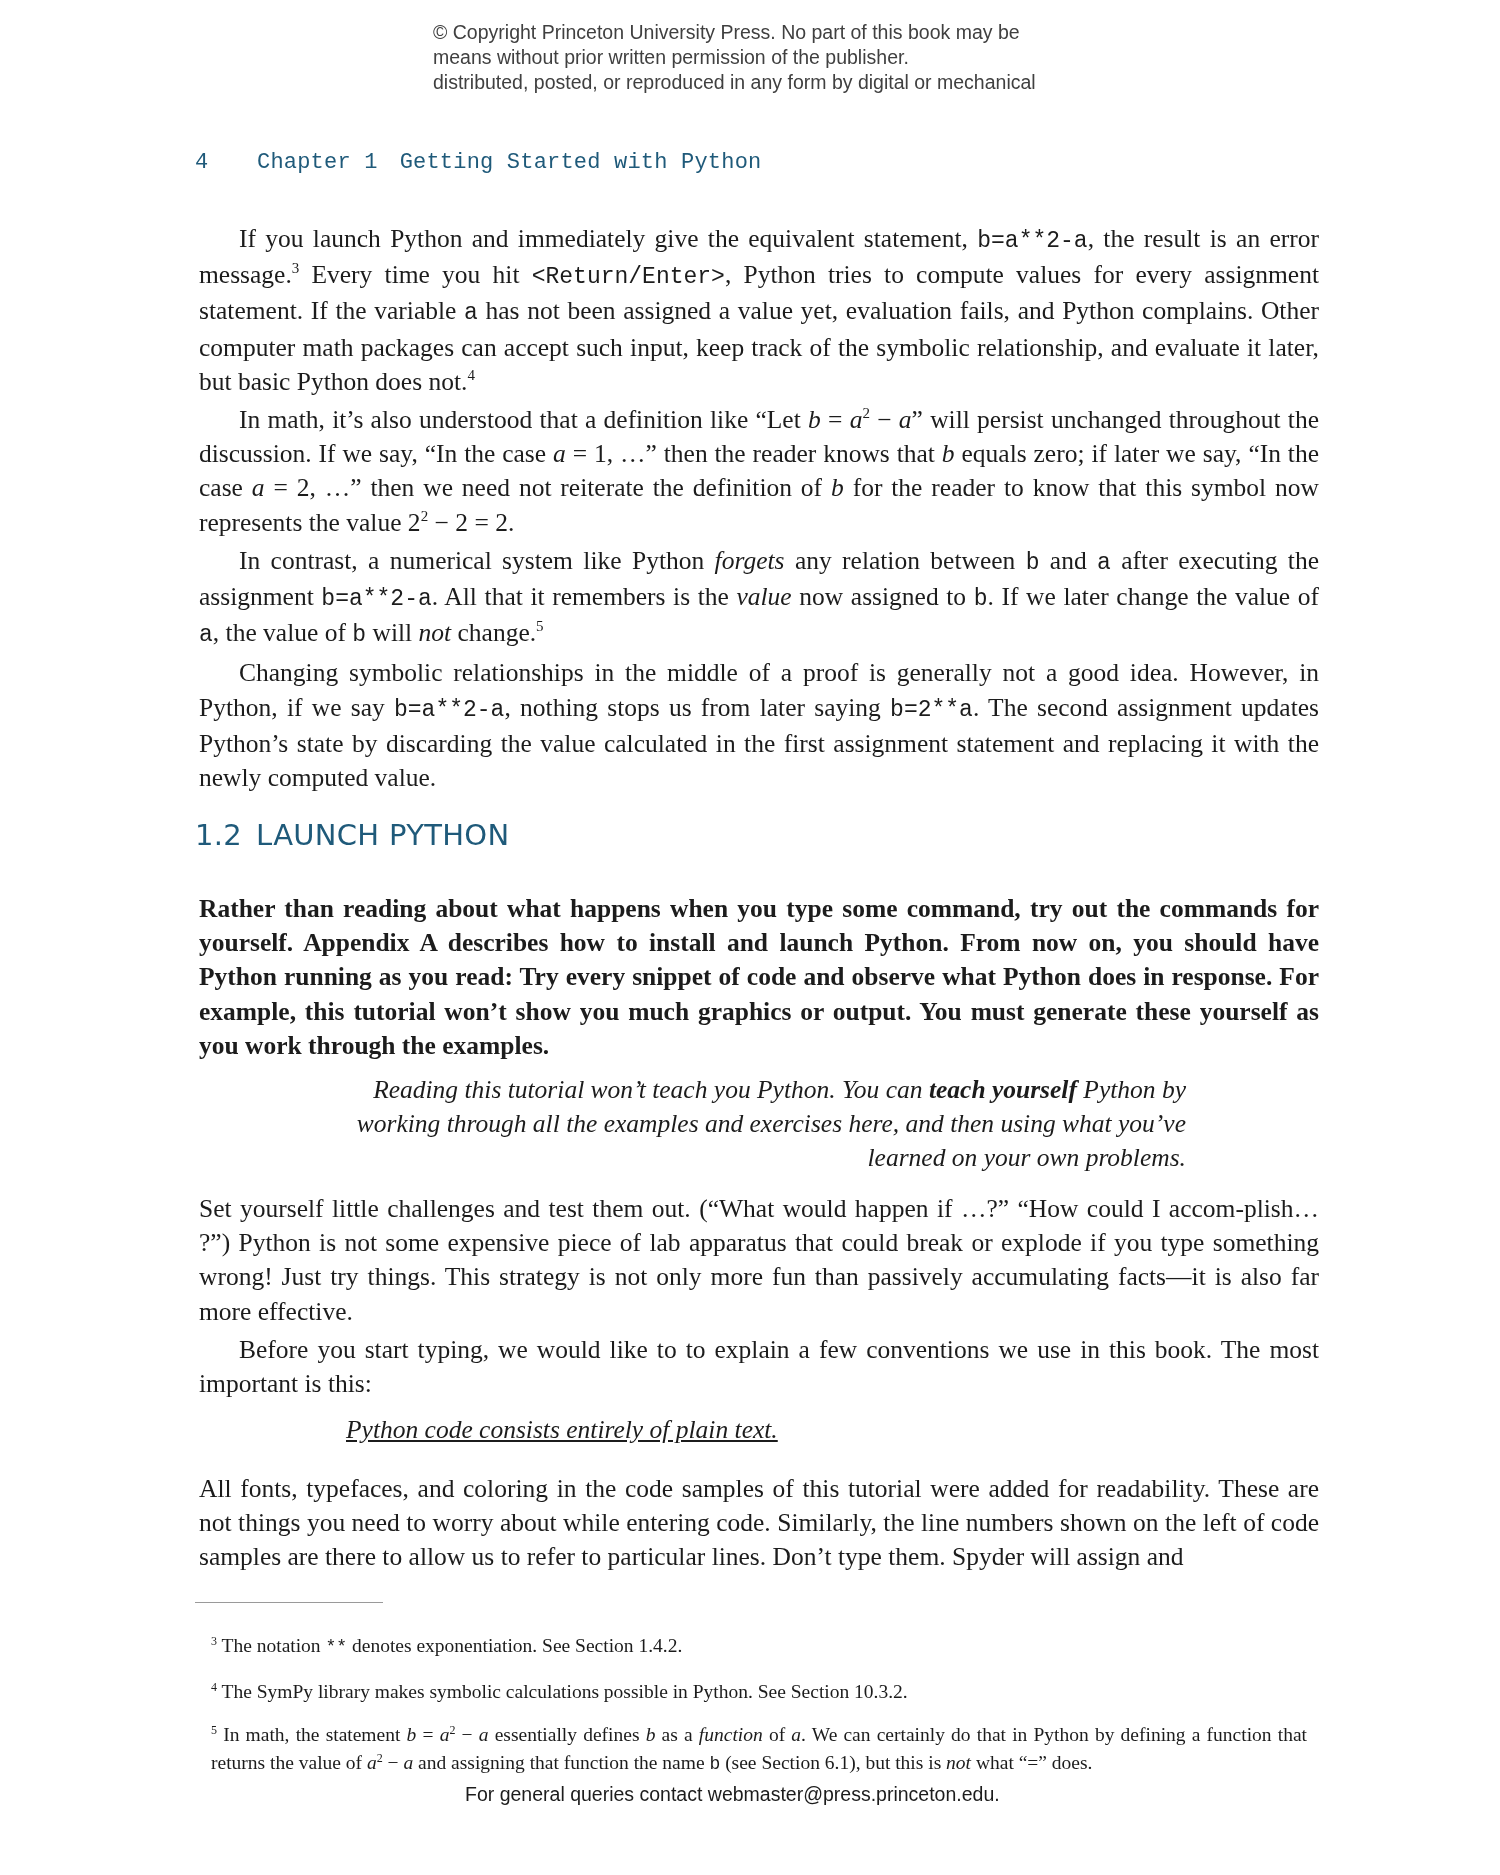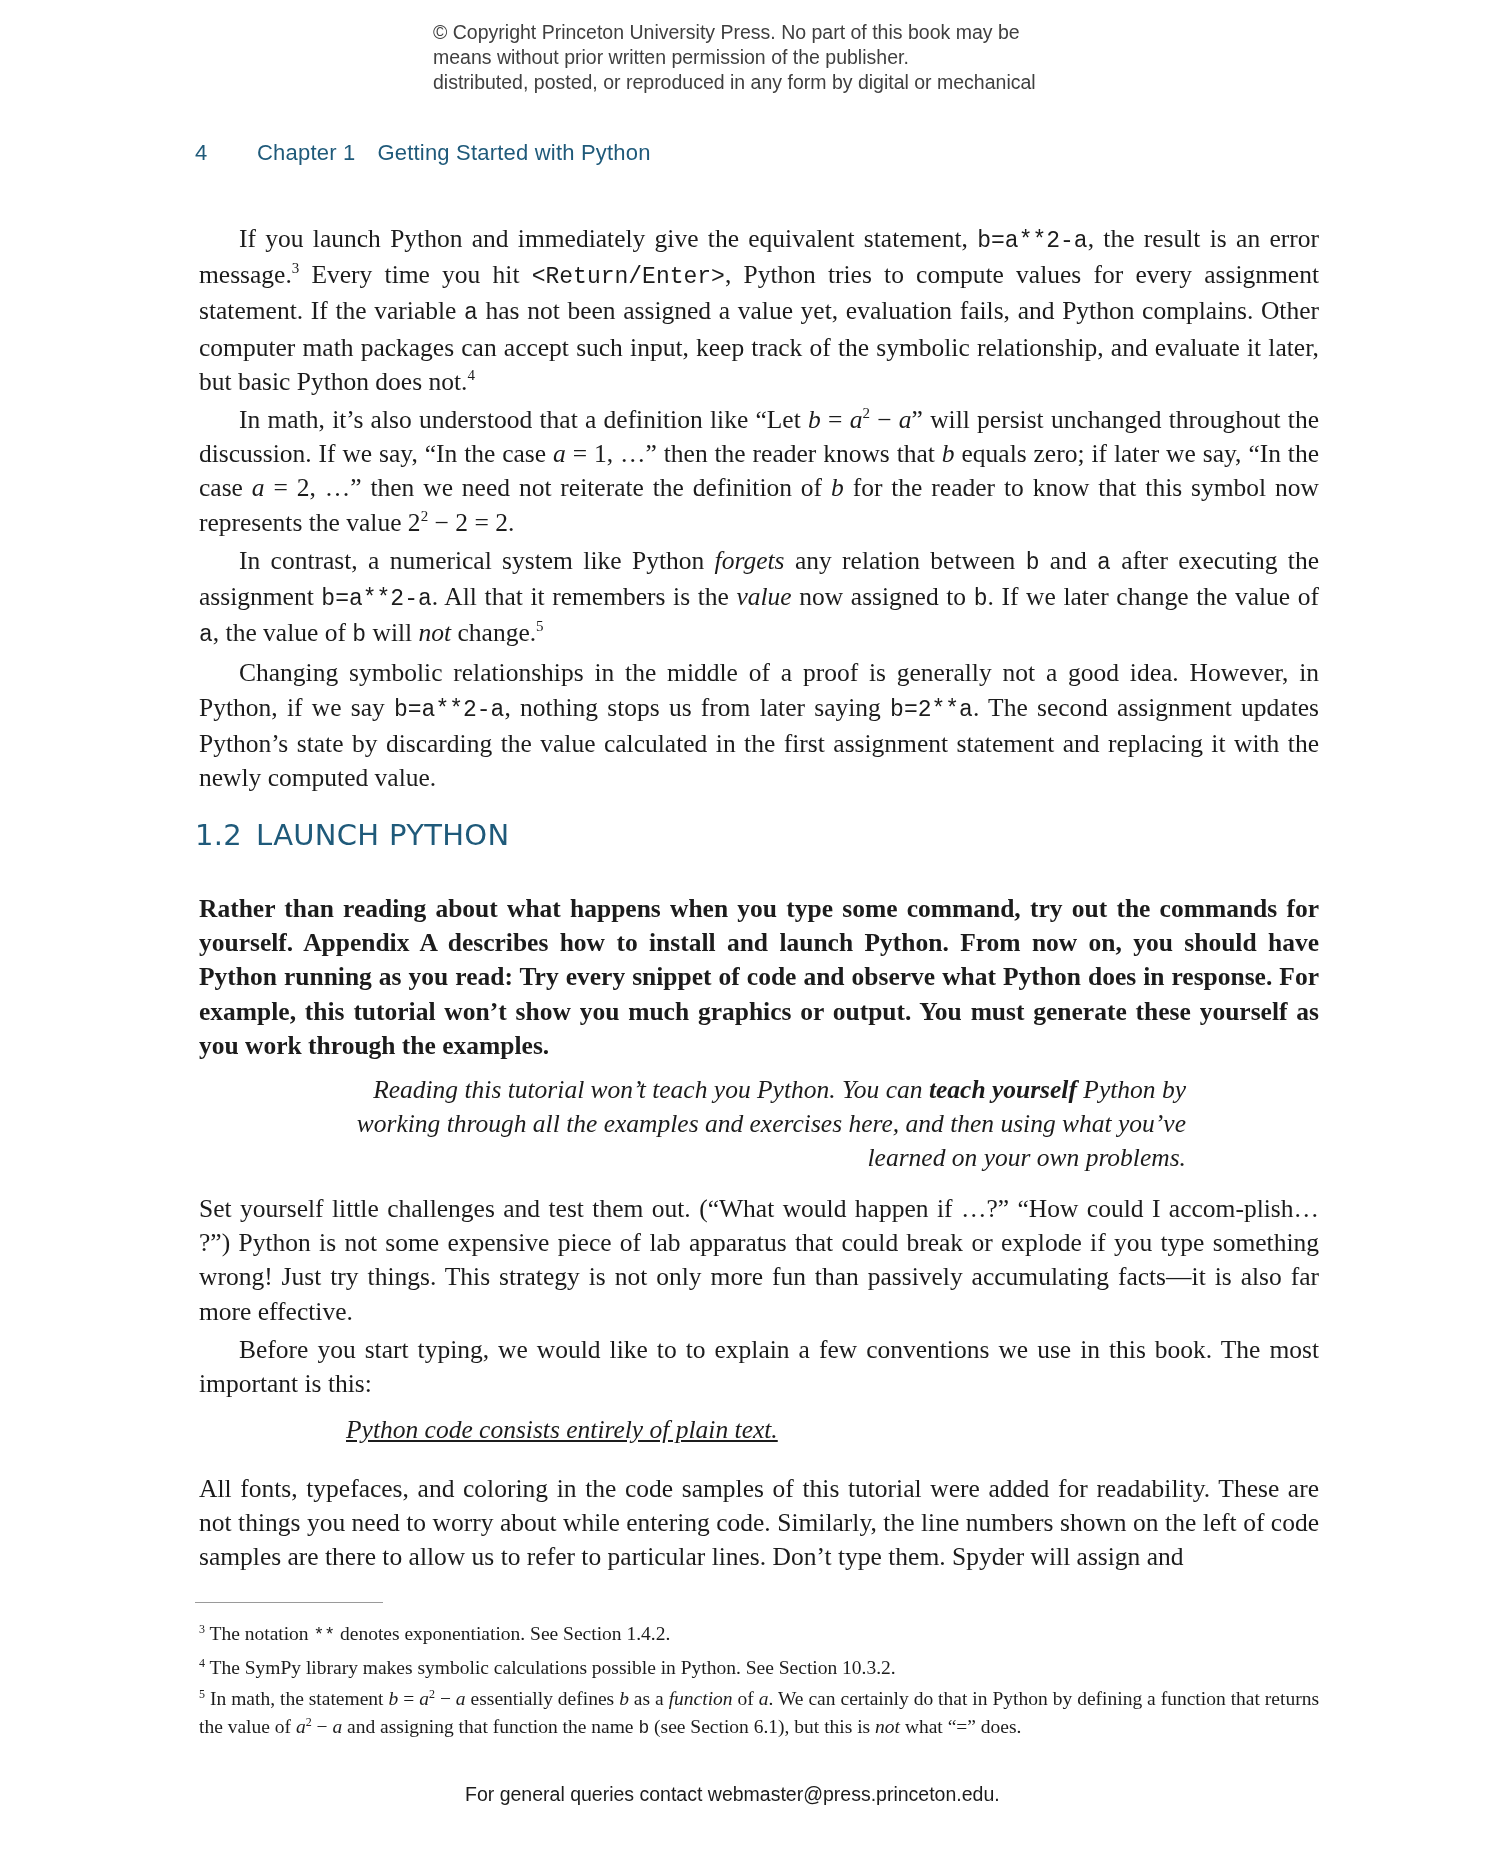--- a/index.html
+++ b/index.html
@@ -9,8 +9,8 @@
     font-family: "Liberation Sans", sans-serif; font-size: 19.5px; line-height: 25px; color: #404040;
   }
   .running-head {
-    position: absolute; left: 195px; top: 140px;
-    font-family: Liberation Sans, sans-serif; font-size: 22px; color: #1f5a7a; letter-spacing: 0.2px;
+    position: absolute; left: 195px; top: 150px;
+    font-family: Liberation Mono, monospace; font-size: 22px; color: #1f5a7a; letter-spacing: 0.2px;
   }
   .running-head .pg { display: inline-block; width: 62px; }
   .running-head .ch { margin-right: 22px; }

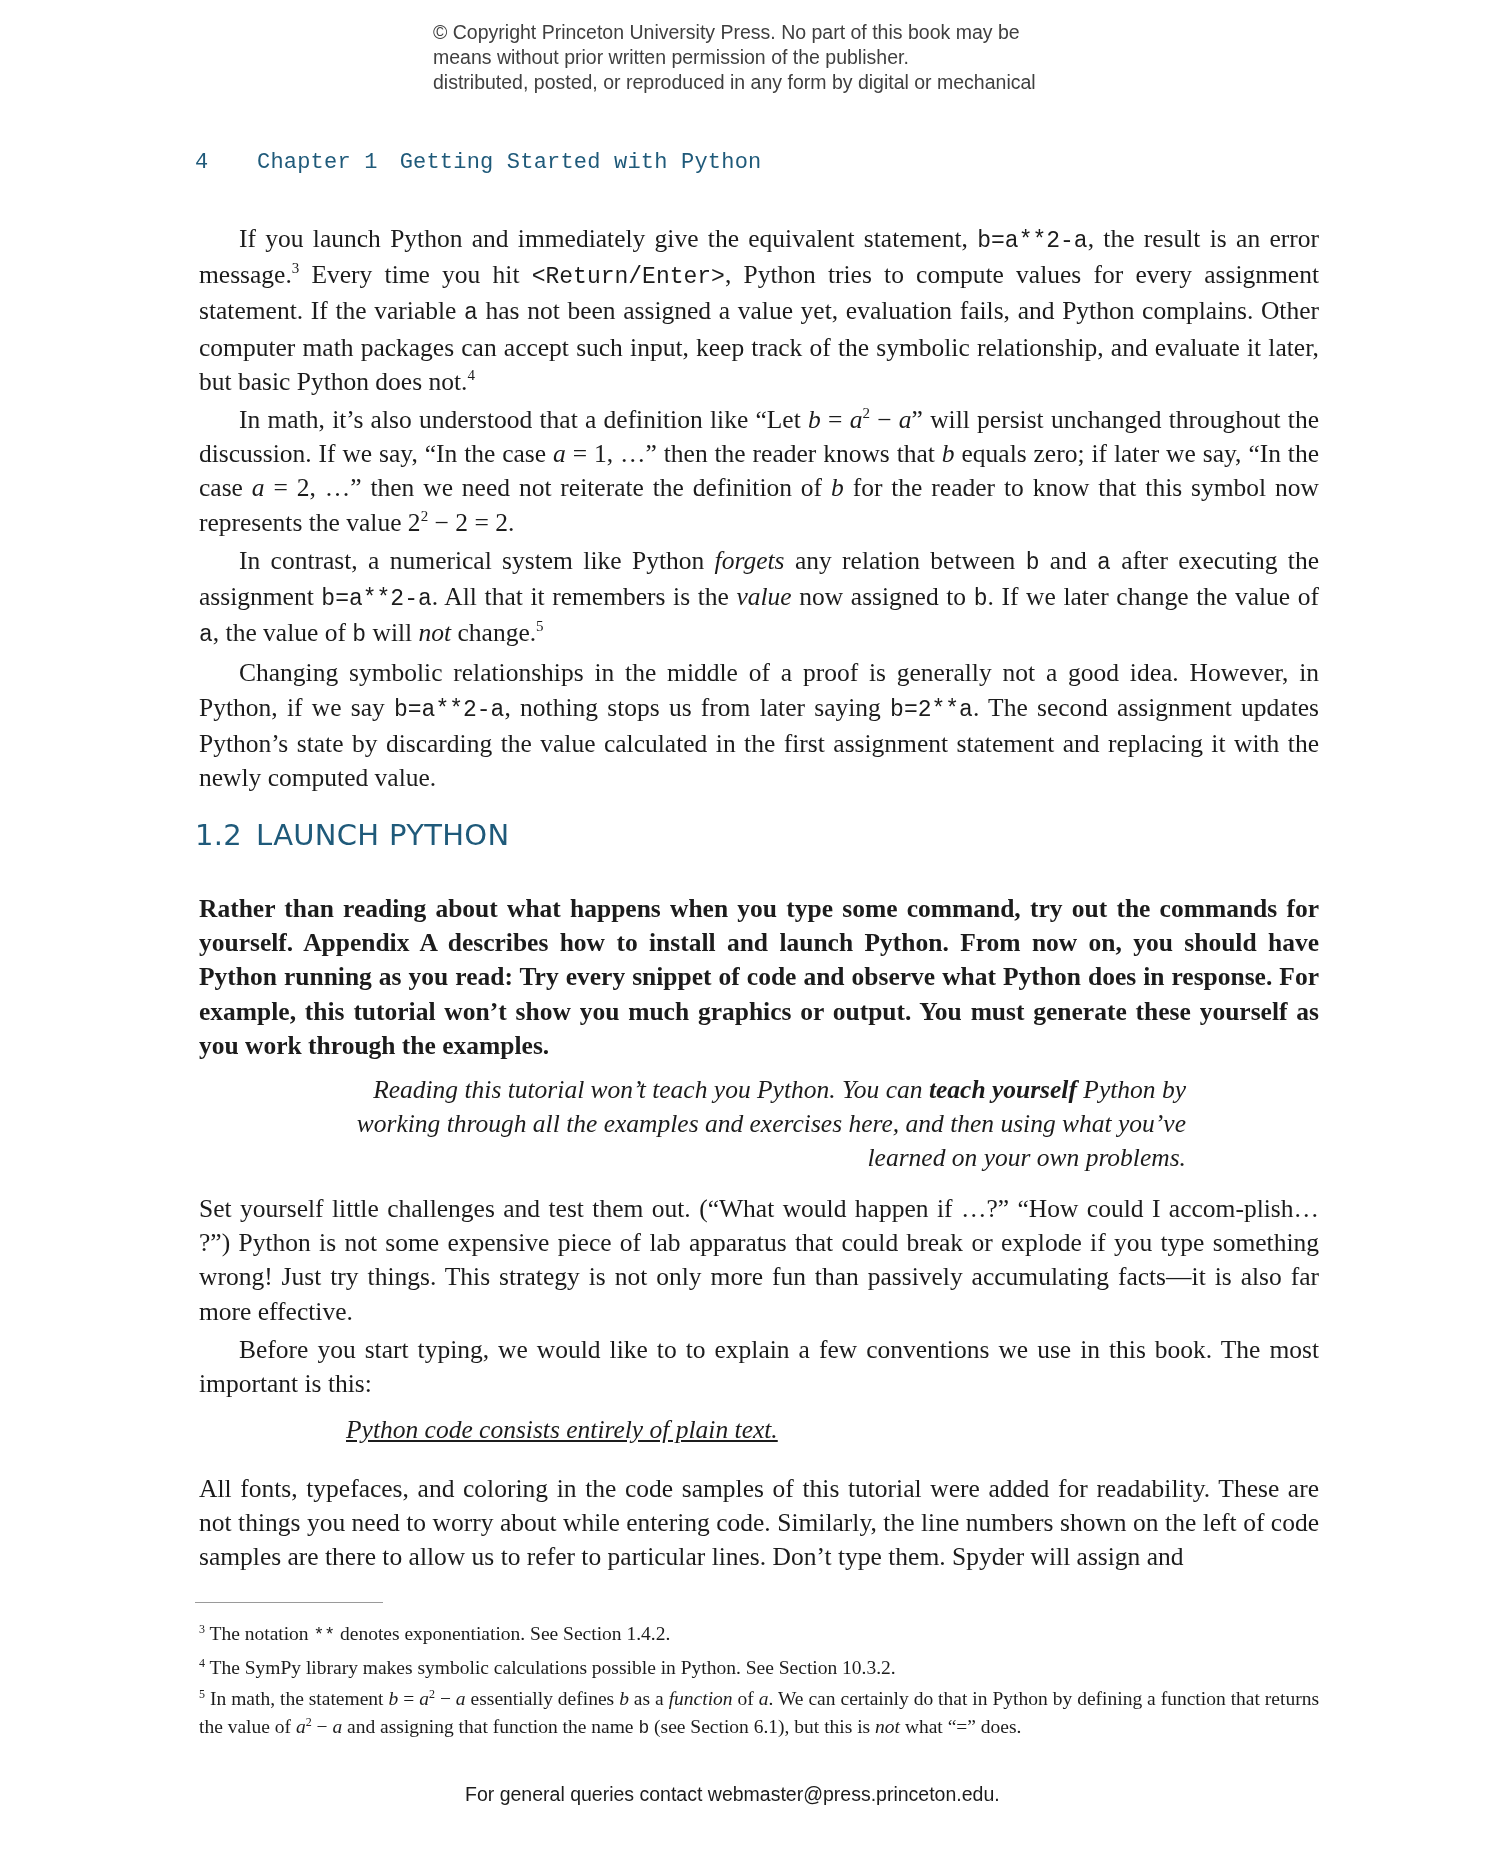--- a/index.html
+++ b/index.html
@@ -38,7 +38,7 @@
     position: absolute; left: 195px; top: 1616px; width: 1128px;
     font-family: "Liberation Serif", serif; font-size: 19.5px; line-height: 27.5px; color: #1c1c1c; text-align: justify;
   }
-  .footnotes p { margin: 4px; }
+  .footnotes p { margin: 16px; }
   .footnotes sup { font-size: 12px; vertical-align: 7px; }
   .footer {
     position: absolute; left: 465px; top: 1783px;

